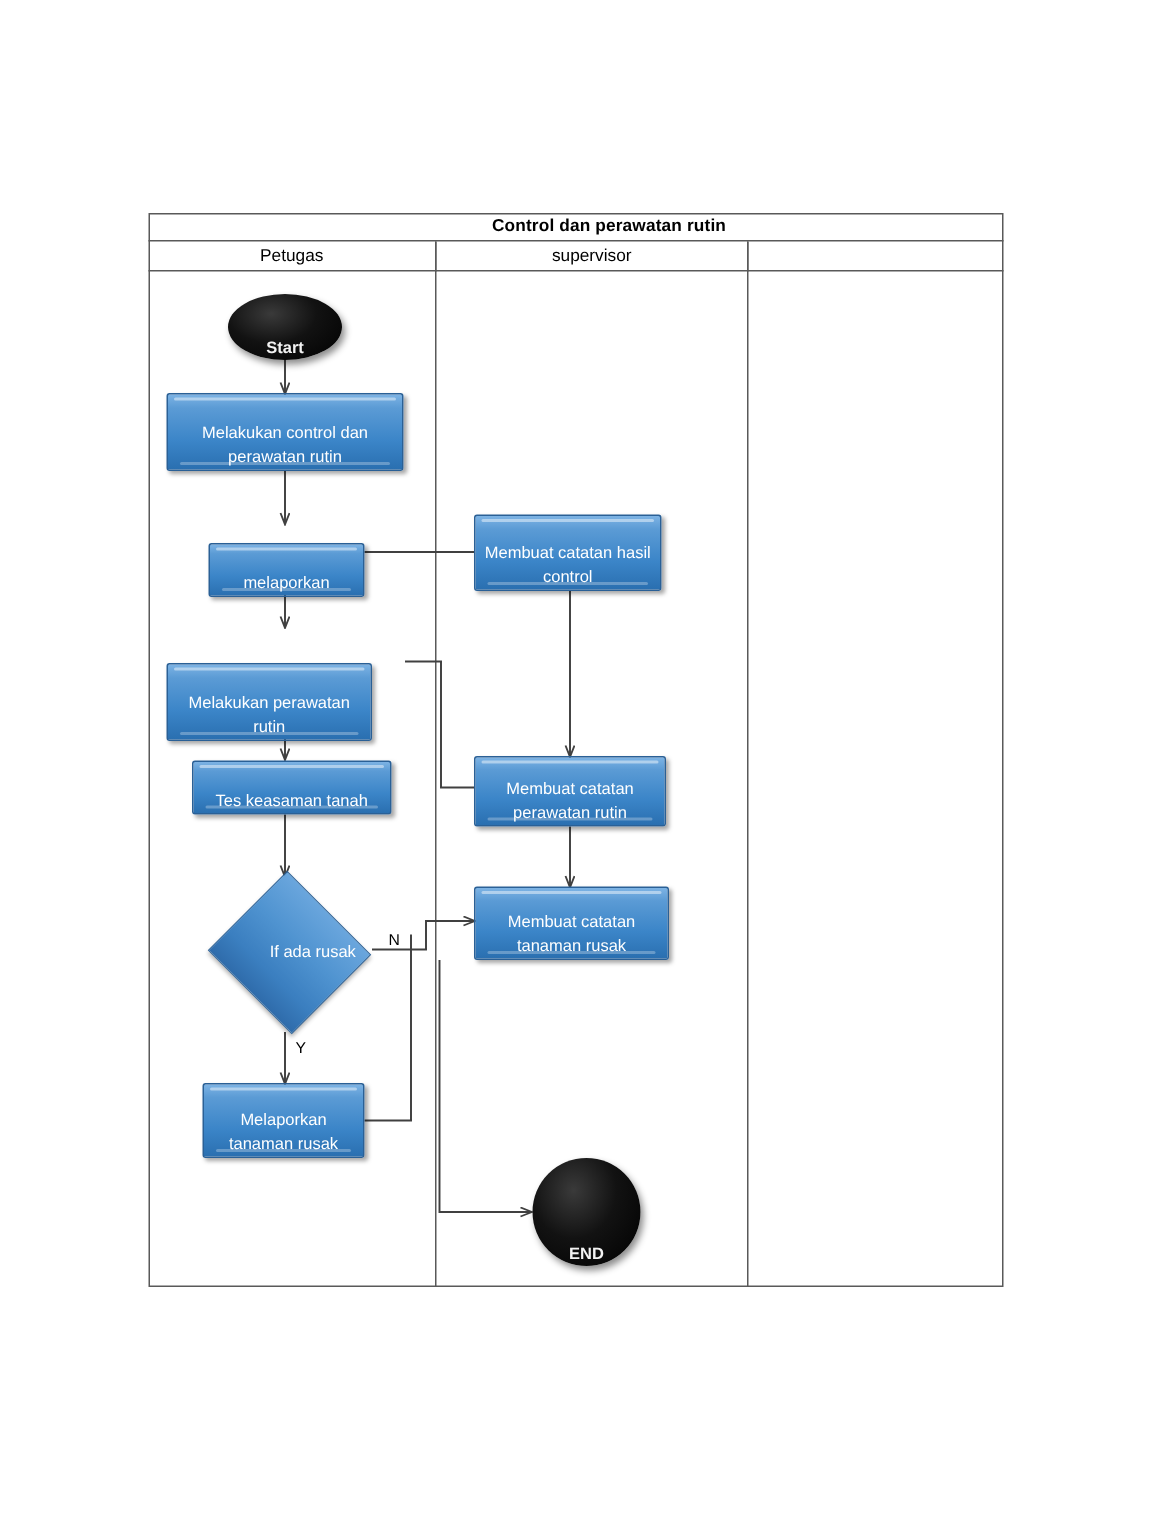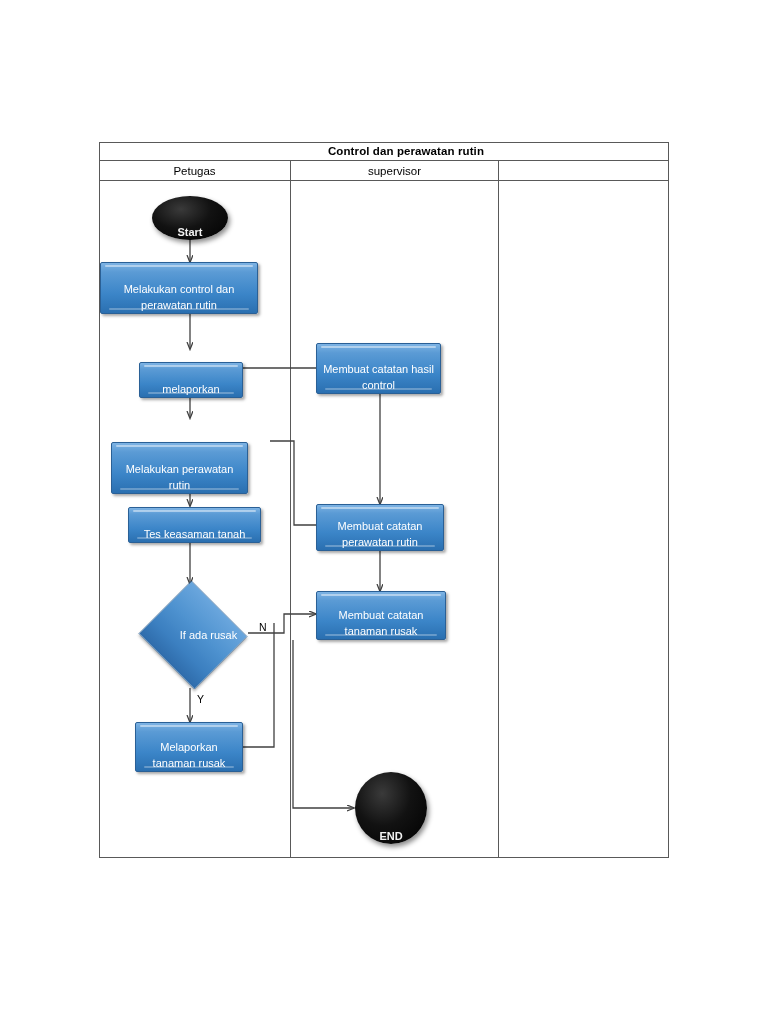--- a/index.html
+++ b/index.html
@@ -234,7 +234,7 @@
     <span class="lbl">Start</span>
   </div>
 
-  <div class="node proc" style="left:100px; top:262px; width:158px; height:52px;">
+  <div class="node proc" style="left:111px; top:262px; width:158px; height:52px;">
     <span class="lbl">Melakukan control dan perawatan rutin</span>
   </div>
 

